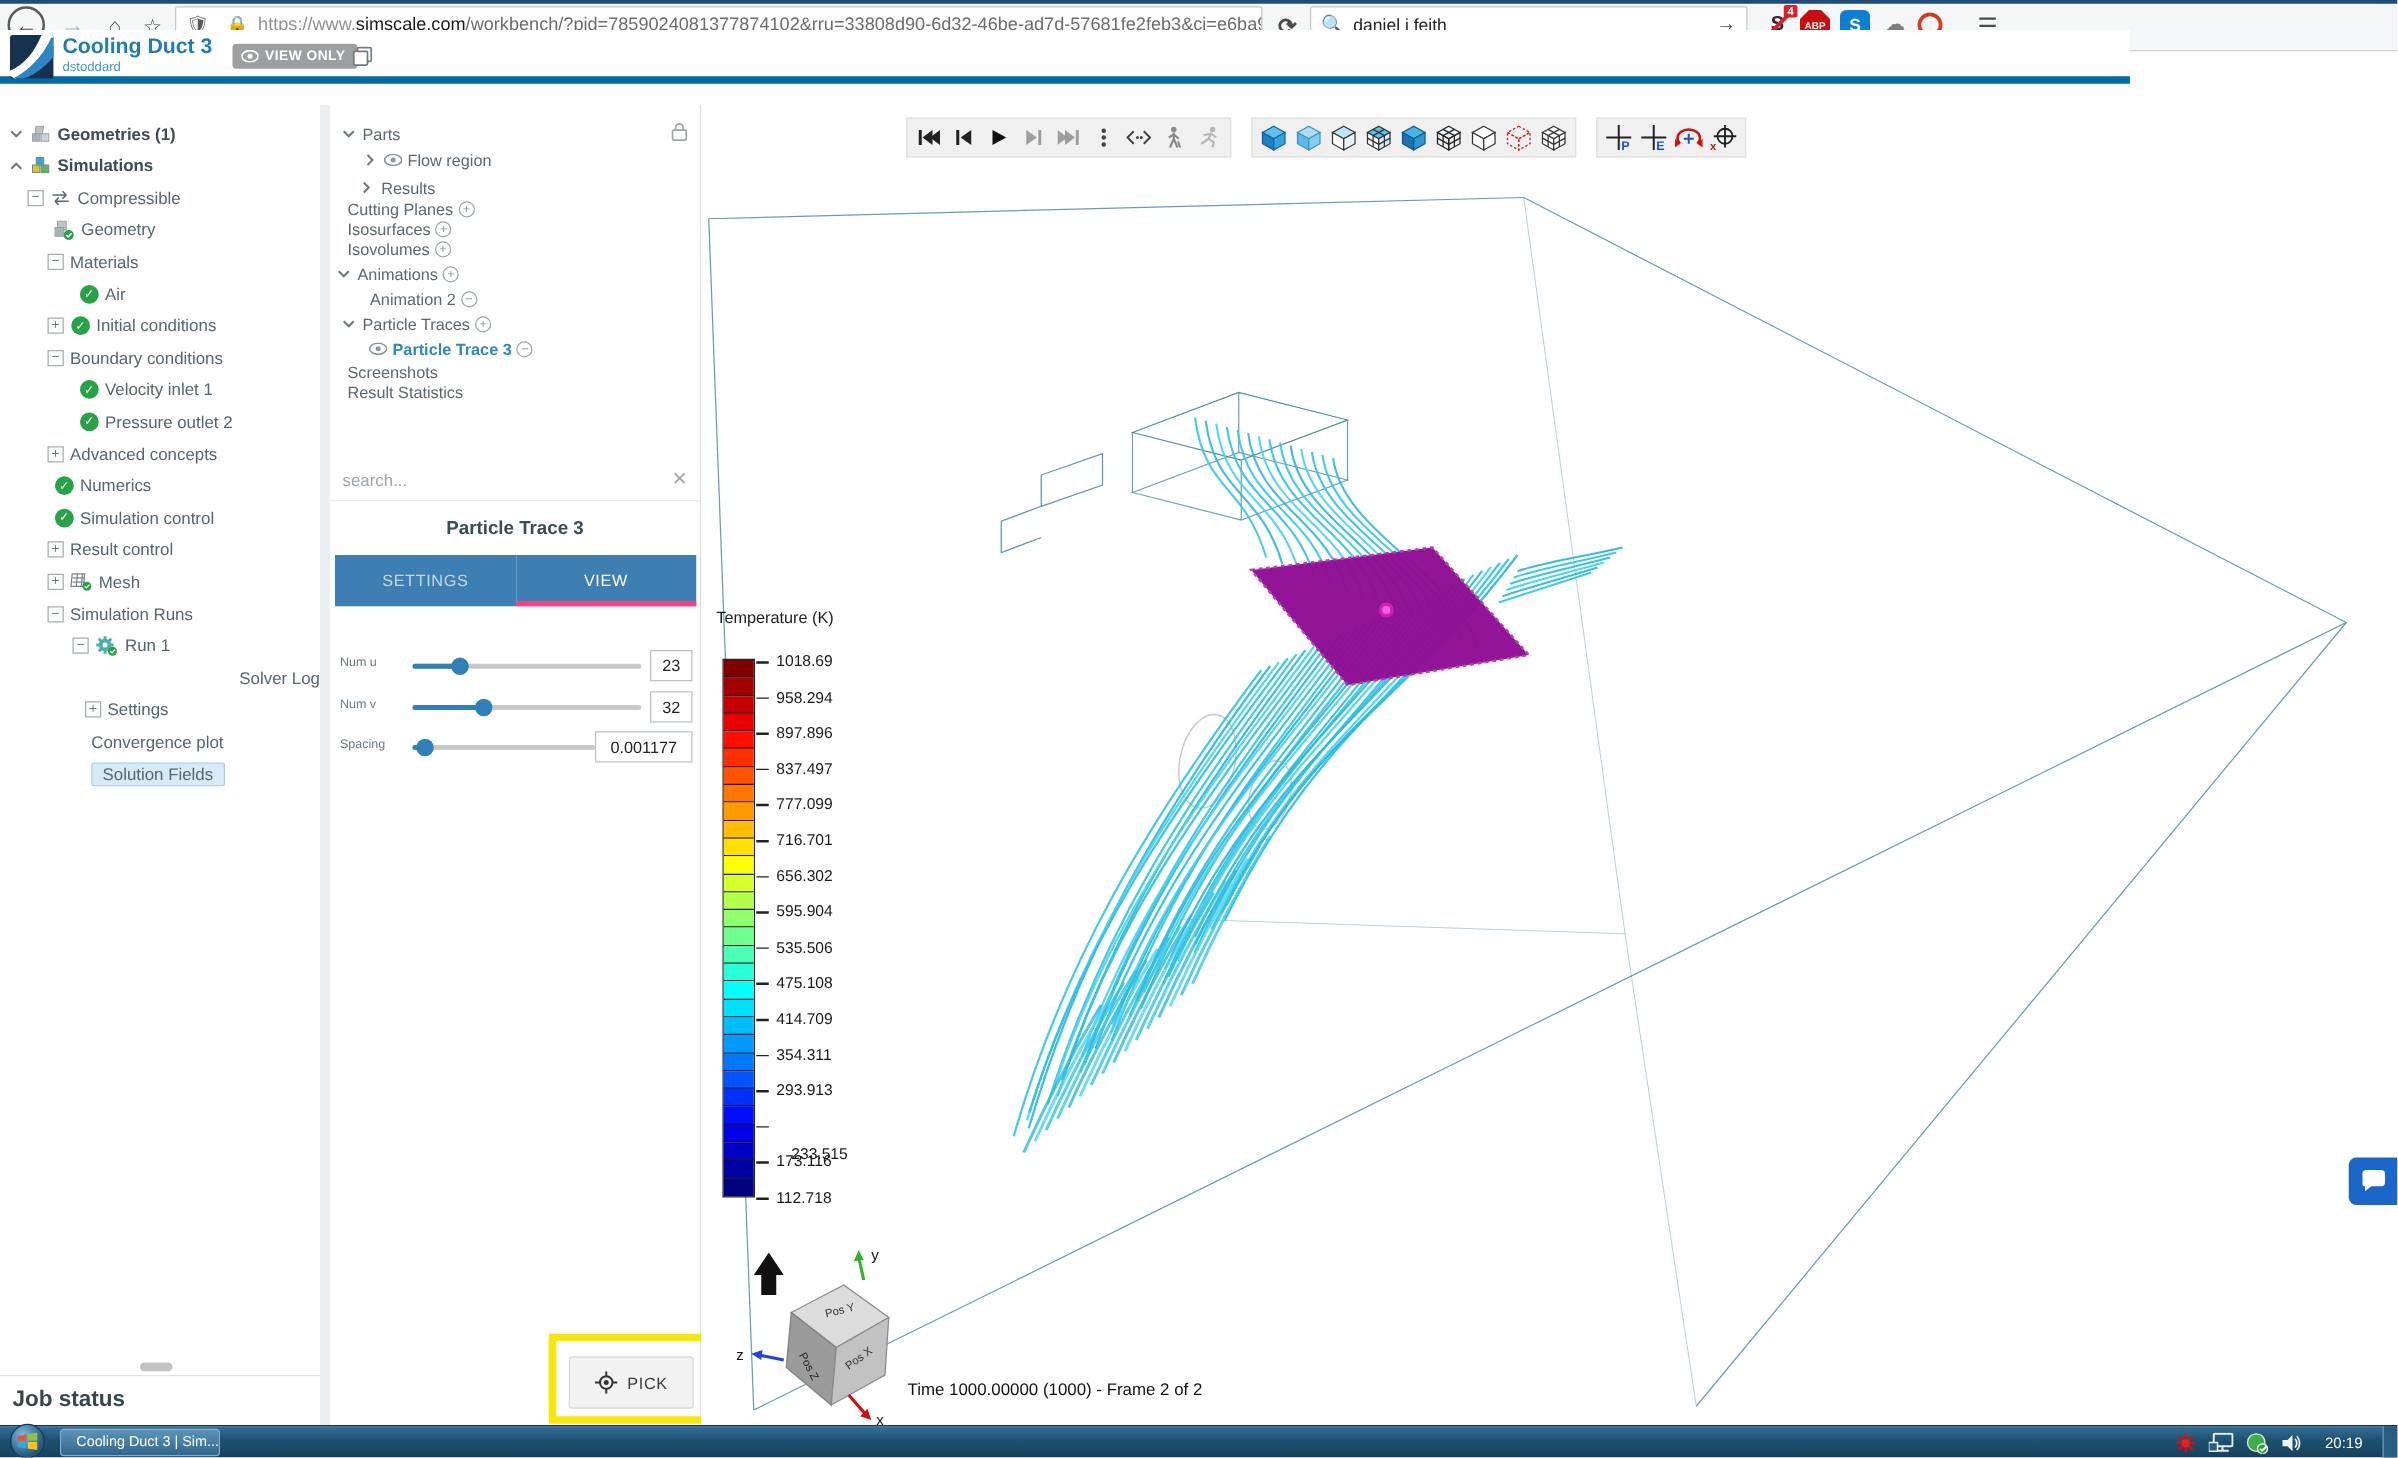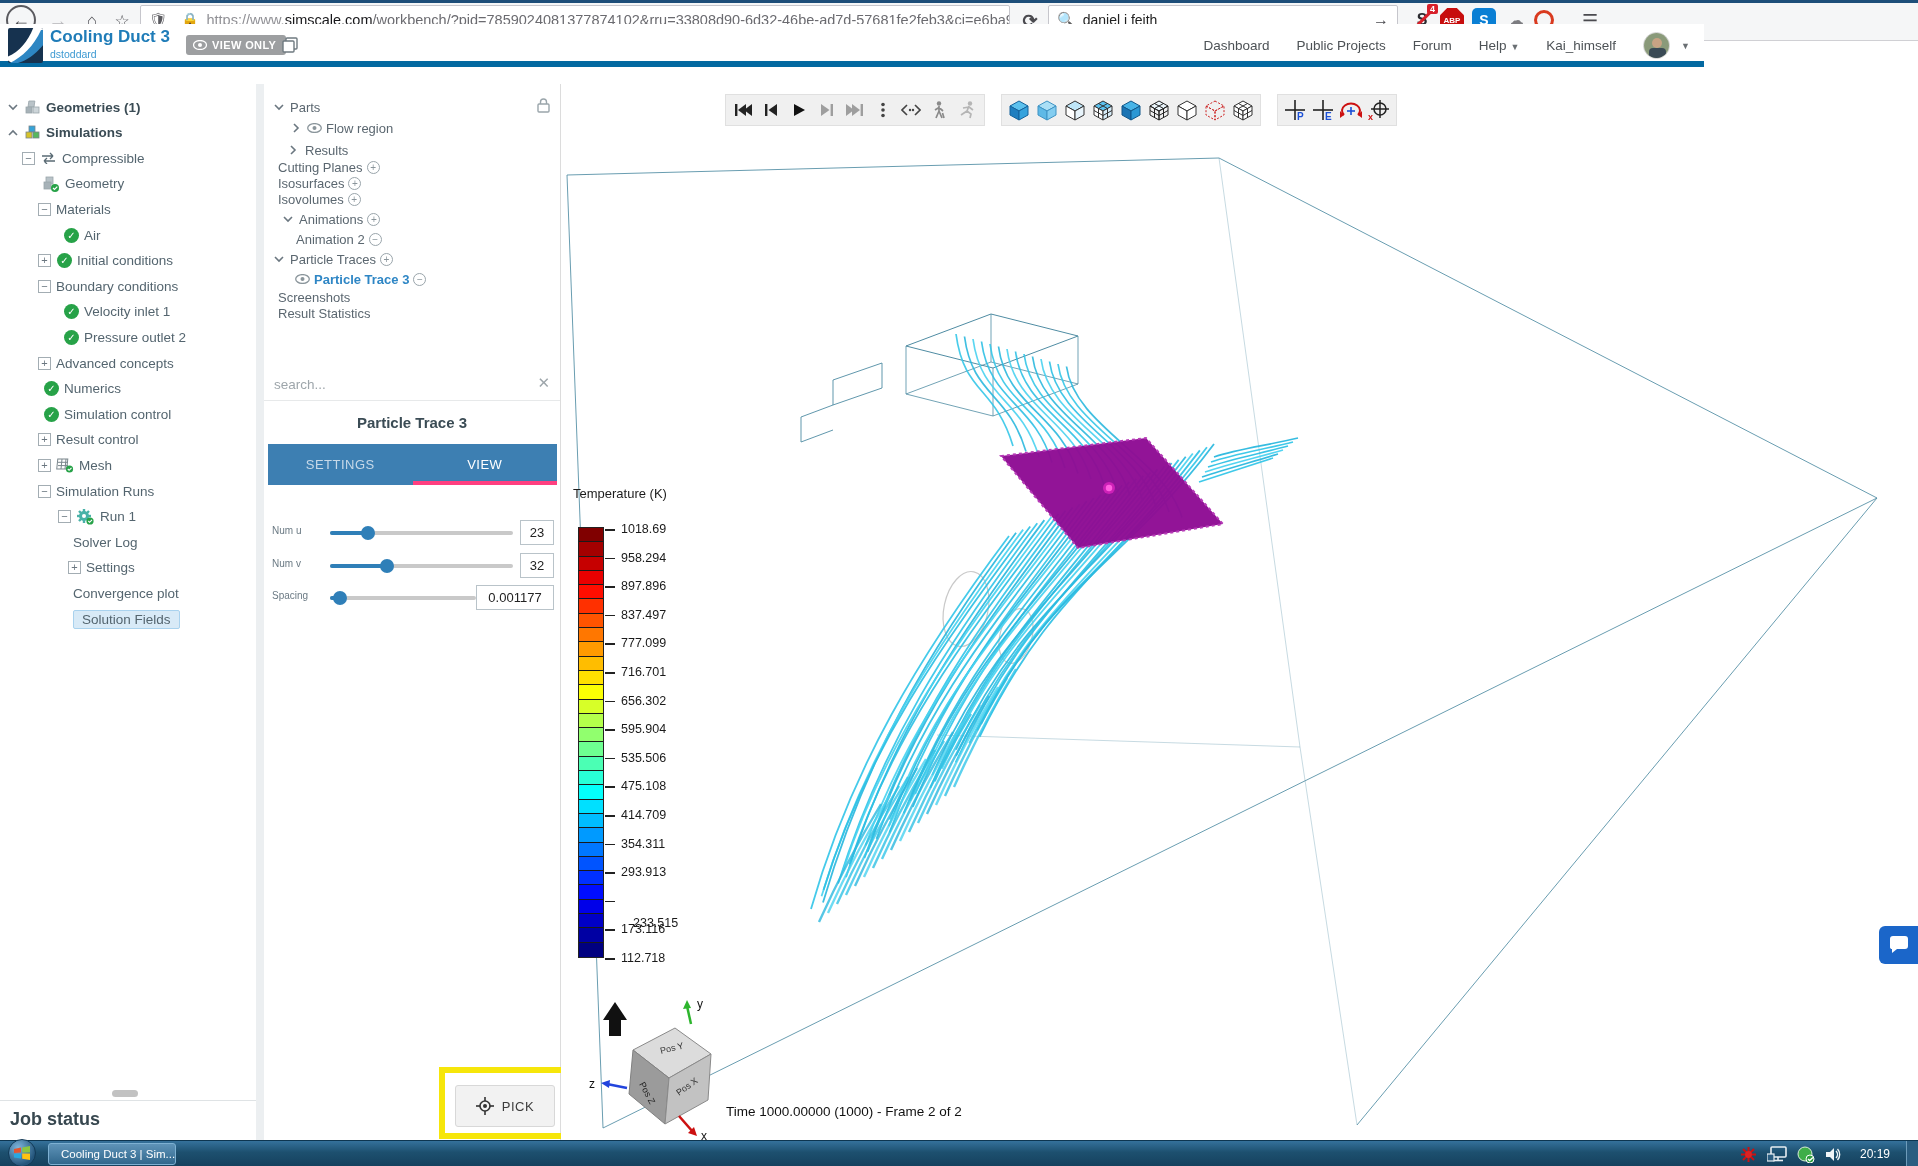--- a/index.html
+++ b/index.html
@@ -165,21 +165,6 @@
           <rect x="4" y="1" width="11" height="11" rx="1" fill="none" stroke="#6f7a80" stroke-width="1.4"></rect>
           <rect x="1" y="4" width="11" height="11" rx="1" fill="#fff" stroke="#6f7a80" stroke-width="1.4"></rect>
         </svg>
-    </div>
-    <div id="header-nav">
-      <span class="nav-item">Dashboard</span>
-      <span class="nav-item">Public Projects</span>
-      <span class="nav-item">Forum</span>
-      <span class="nav-item"><span>Help</span> <span style="font-size:9px;color:#6a6f73;">▼</span></span>
-      <span class="nav-item">Kai_himself</span>
-      <span id="avatar">
-        <svg width="27" height="27">
-            <rect width="27" height="27" fill="#8a9a7a"></rect>
-            <circle cx="13" cy="10" r="5" fill="#c8a384"></circle>
-            <rect x="5" y="15" width="17" height="12" rx="4" fill="#3a4a55"></rect>
-          </svg>
-      </span>
-      <span class="caret" style="margin-left:-16px;">▼</span>
     </div>
   </div>
 

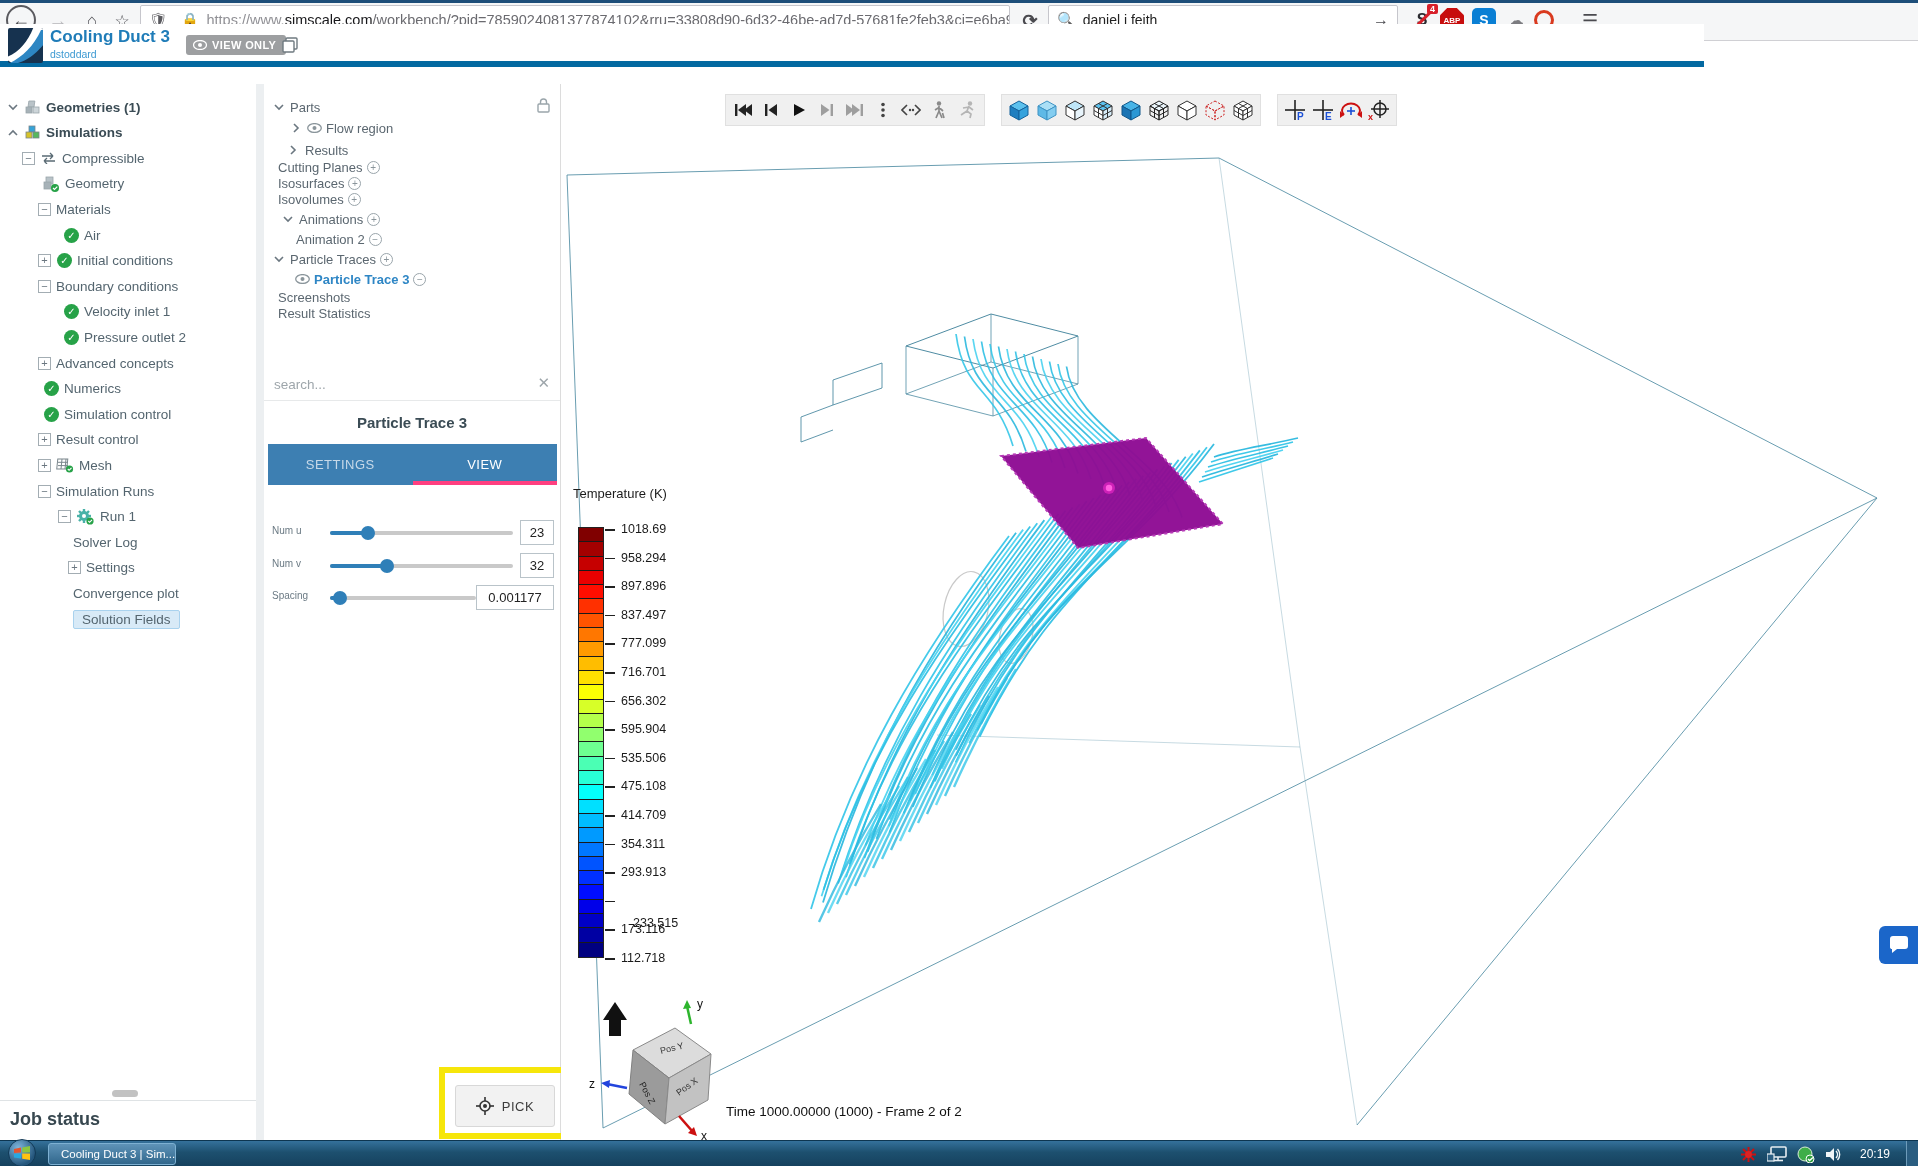--- a/index.html
+++ b/index.html
@@ -376,7 +376,7 @@
           <span class="lbl">Isovolumes</span>
           <span class="pm-circle">+</span>
         </div>
-        <div class="p-row" style="top: 126px; padding-left: 19px;">
+        <div class="p-row" style="top: 126px; padding-left: 6px;">
           <span class="chev">
             <svg width="10" height="8">
               <polyline points="1,2 5,6 9,2" fill="none" stroke="#6b7780" stroke-width="1.6"></polyline>

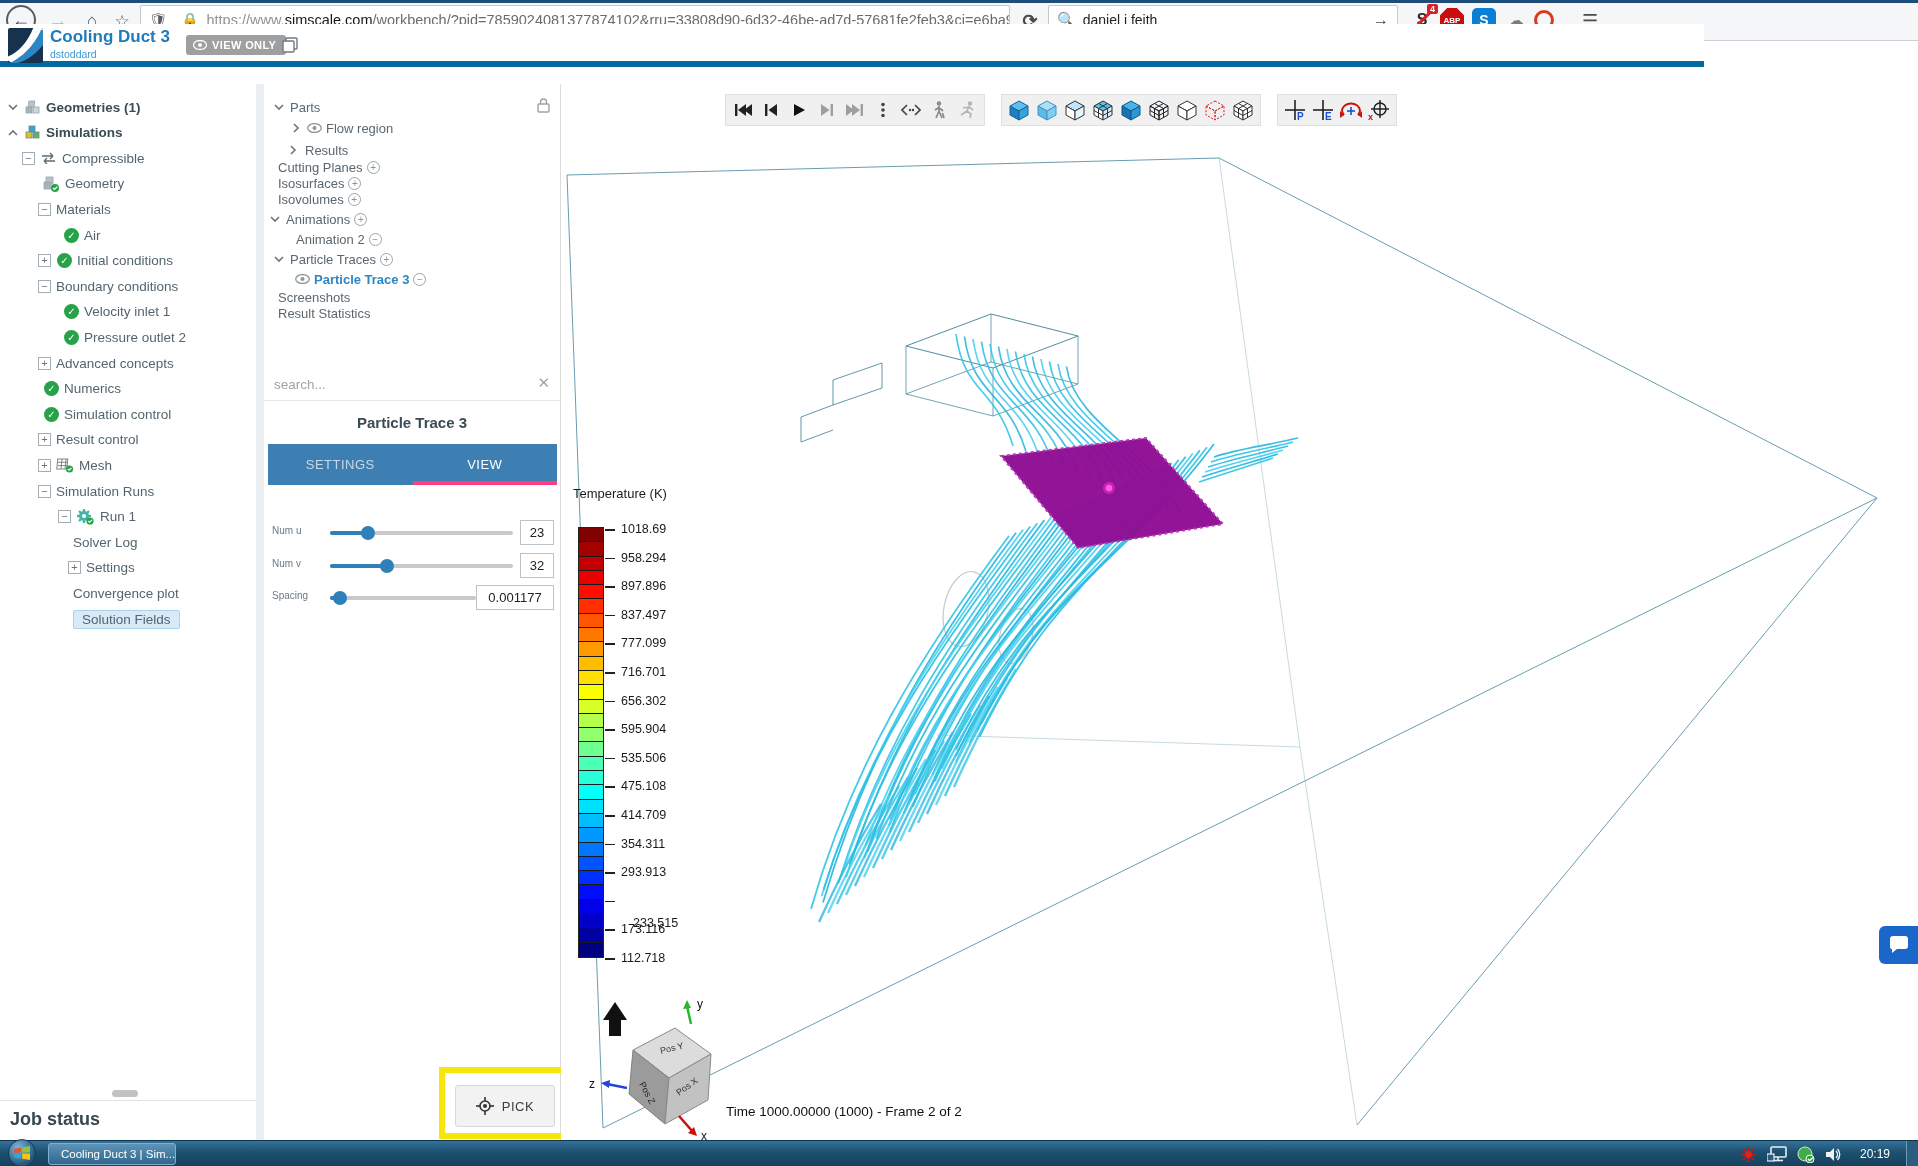--- a/index.html
+++ b/index.html
@@ -307,7 +307,7 @@
           </span>
           <span class="lbl">Run 1</span>
         </div>
-        <div class="t-row" style="top: 447.2px; padding-left: 68px;">
+        <div class="t-row" style="top: 447.2px; padding-left: 108px; justify-content: flex-end;">
           <span class="lbl">Solver Log</span>
         </div>
         <div class="t-row" style="top: 472.8px; padding-left: 68px;">

